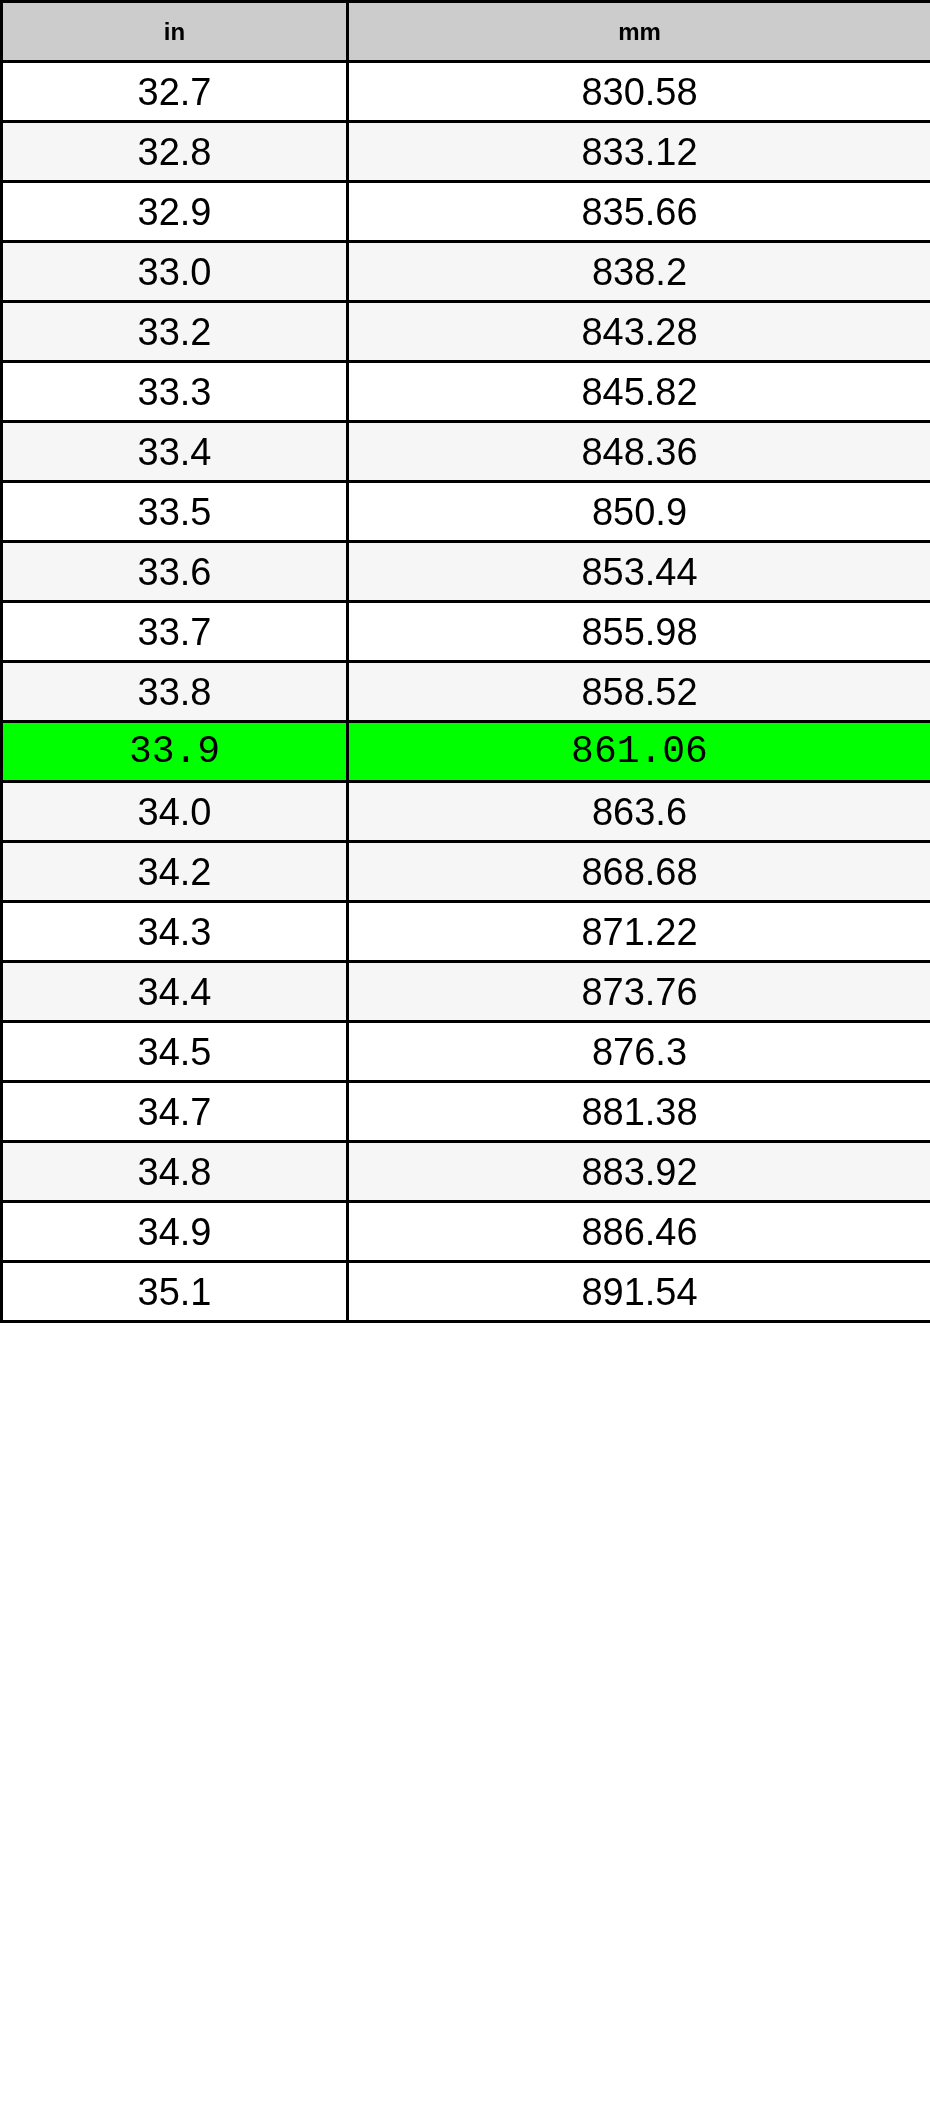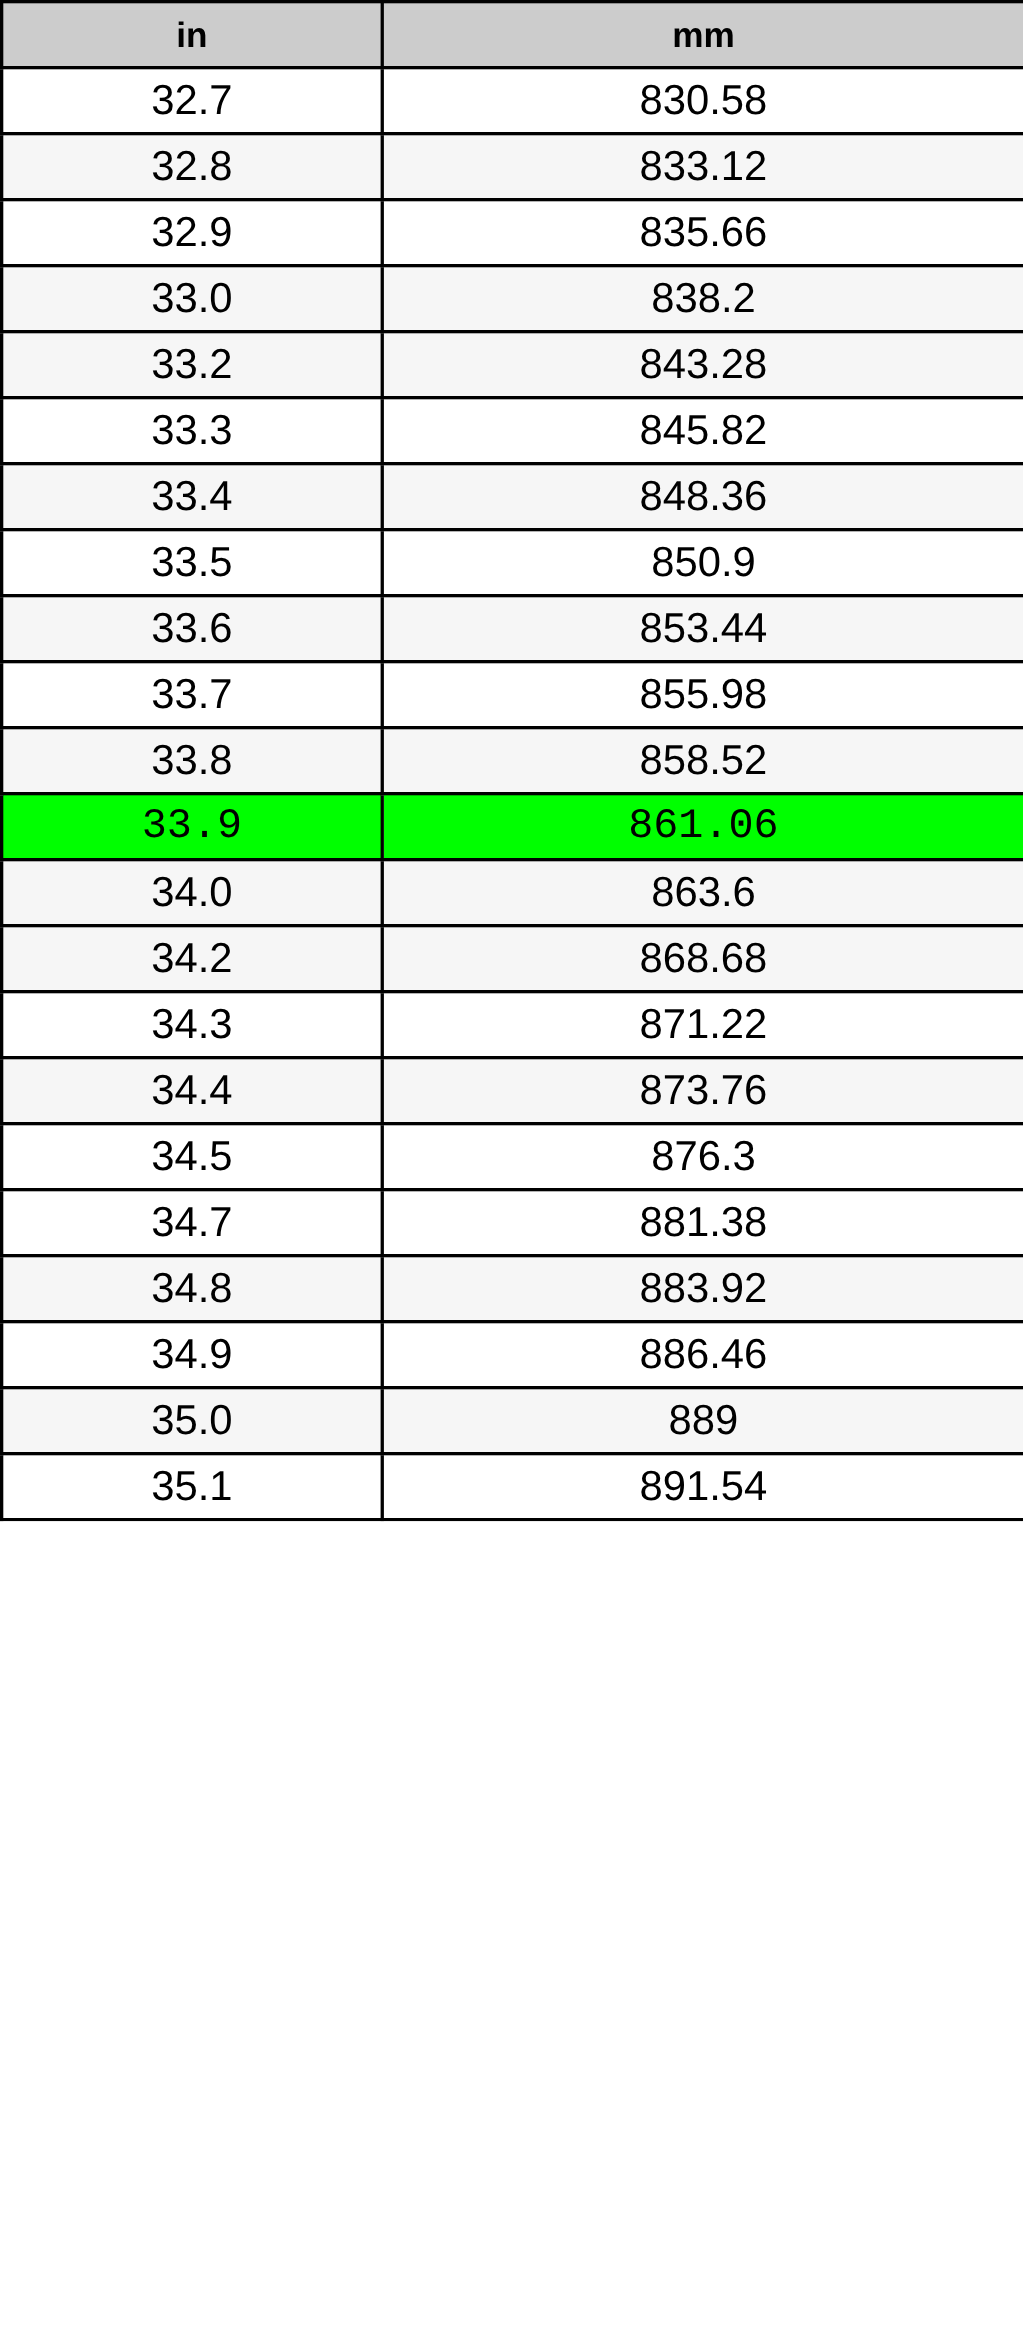--- a/index.html
+++ b/index.html
@@ -41,7 +41,7 @@
   #conversion-table th {
     background: #cccccc;
     font-weight: bold;
-    font-size: 32px;
+    font-size: 24px;
   }
 
   #conversion-table td {

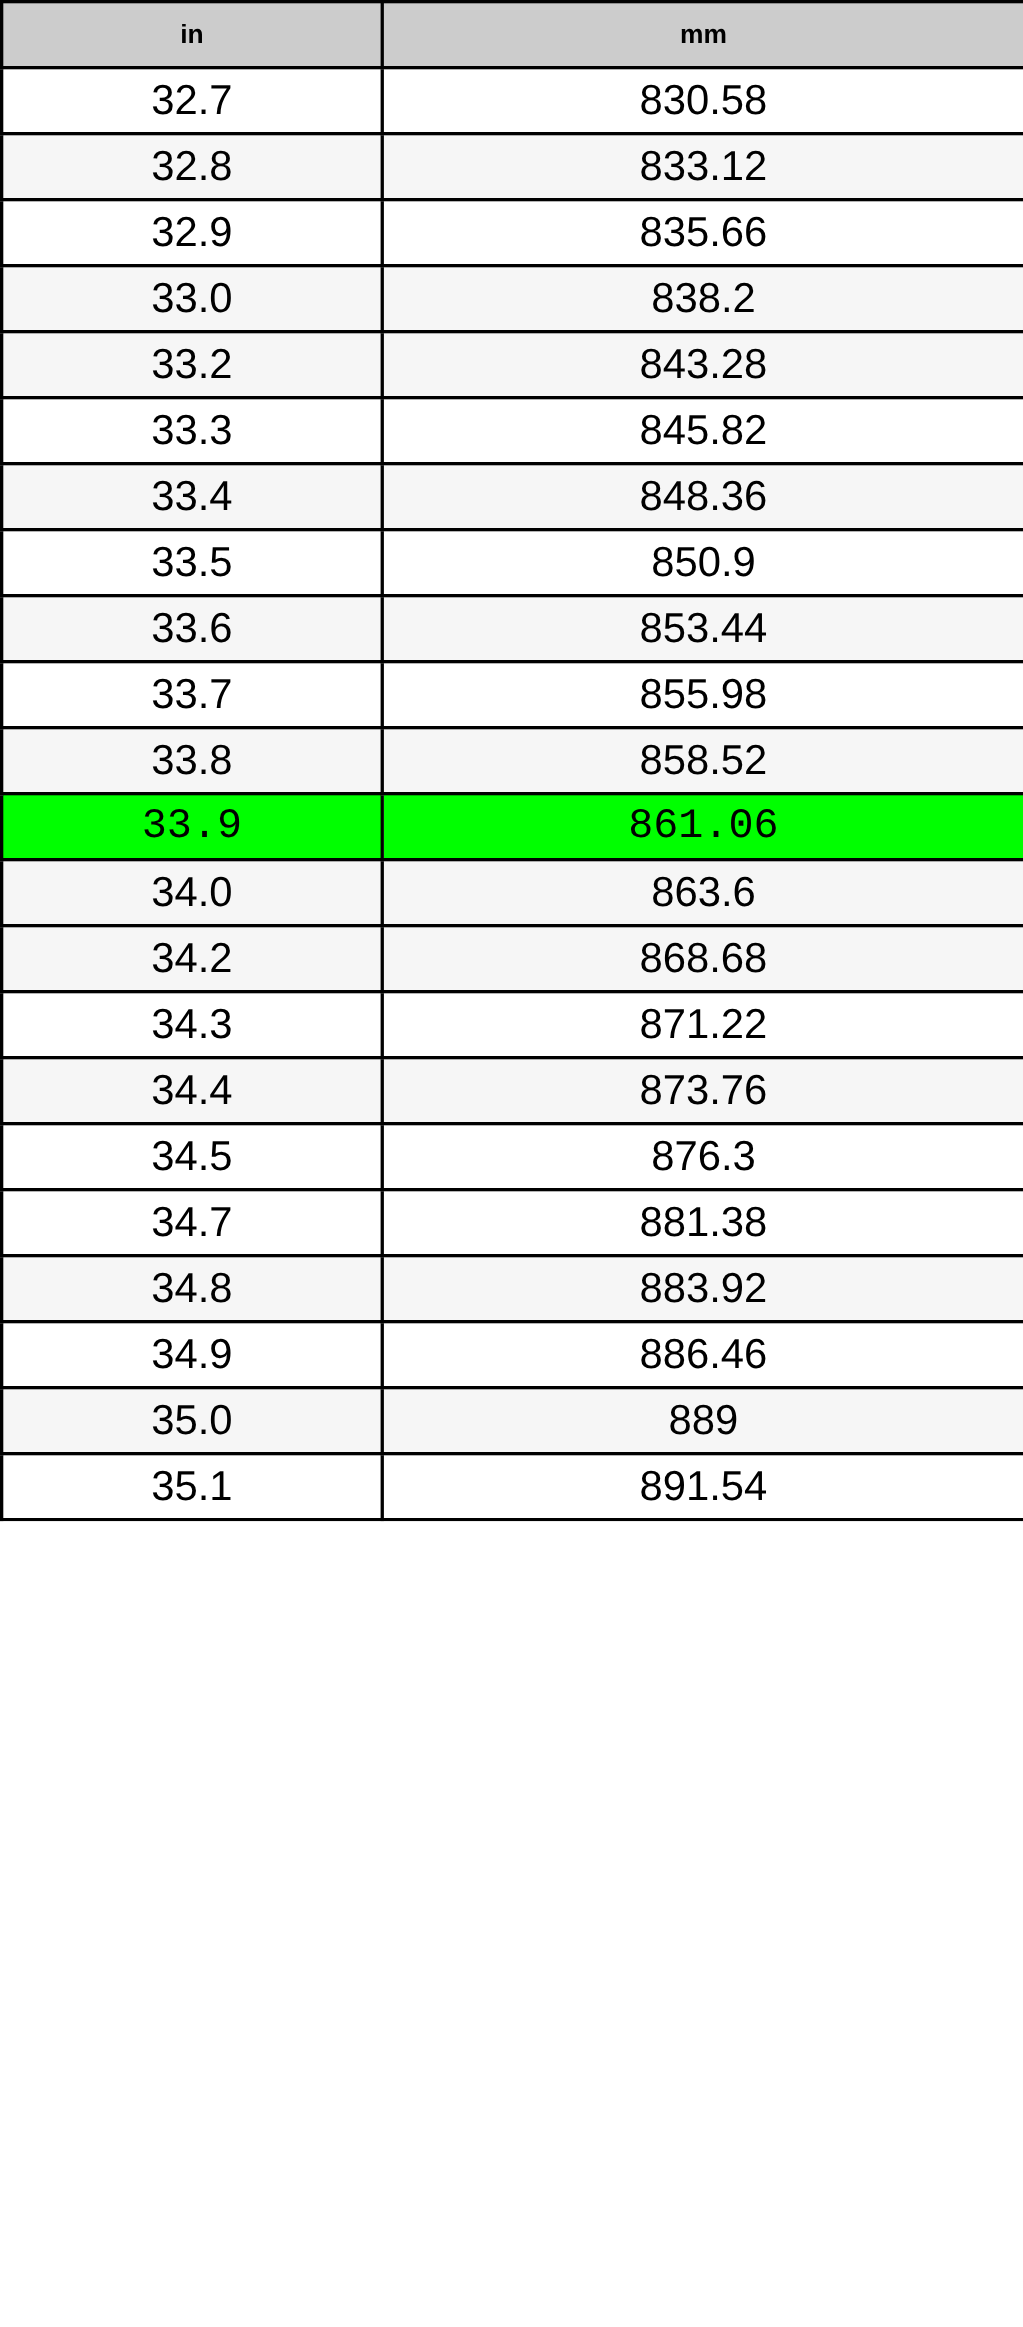--- a/index.html
+++ b/index.html
@@ -147,10 +147,6 @@
         <td>34.9</td>
         <td>886.46</td>
       </tr>
-      <tr class="row-even">
-        <td>35.0</td>
-        <td>889</td>
-      </tr>
       <tr class="row-odd">
         <td>35.1</td>
         <td>891.54</td>

